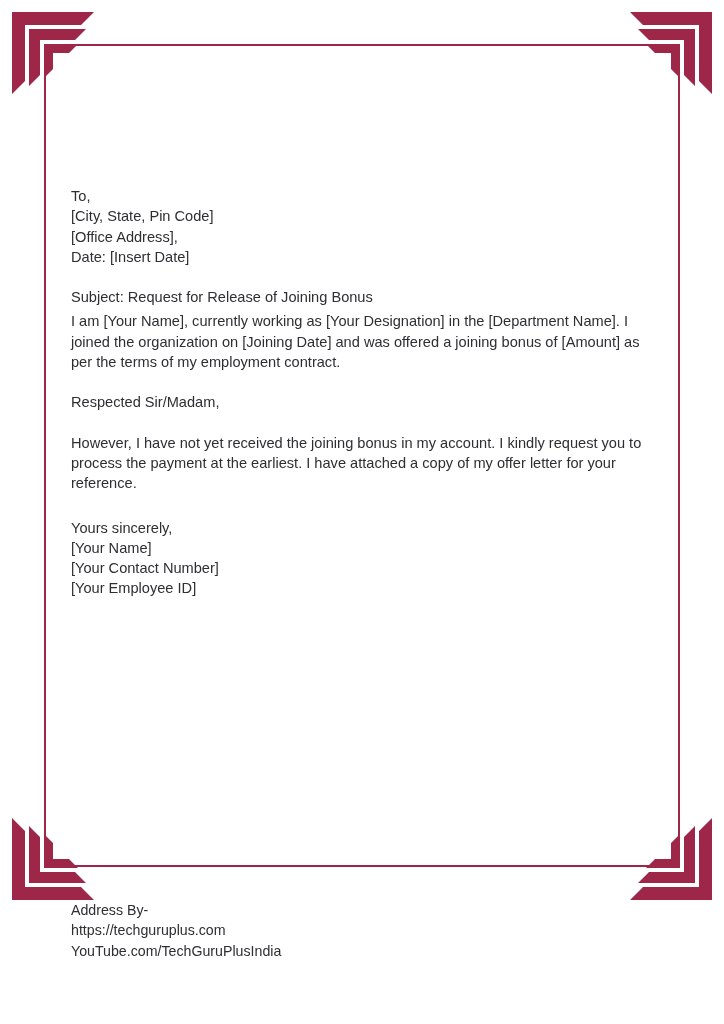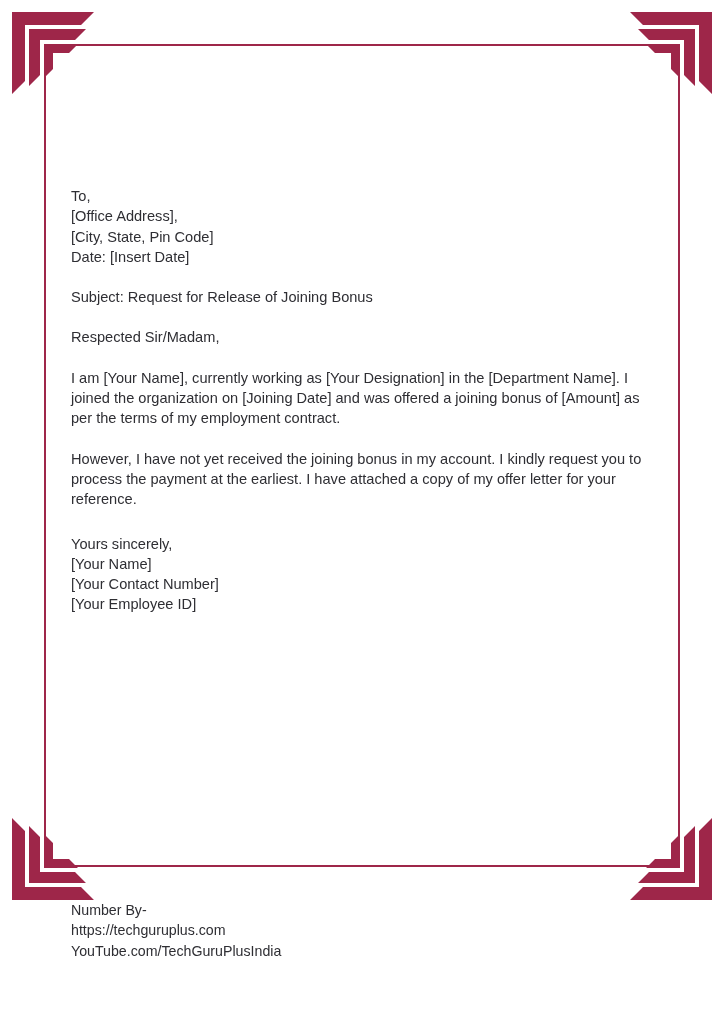--- a/index.html
+++ b/index.html
@@ -121,8 +121,8 @@
 
     <div class="block addr-block">
       <div class="line">To,</div>
+      <div class="line">[City, State, Pin Code]</div>
       <div class="line">[Office Address],</div>
-      <div class="line">[City, State, Pin Code]</div>
       <div class="line">Date: [Insert Date]</div>
     </div>
 

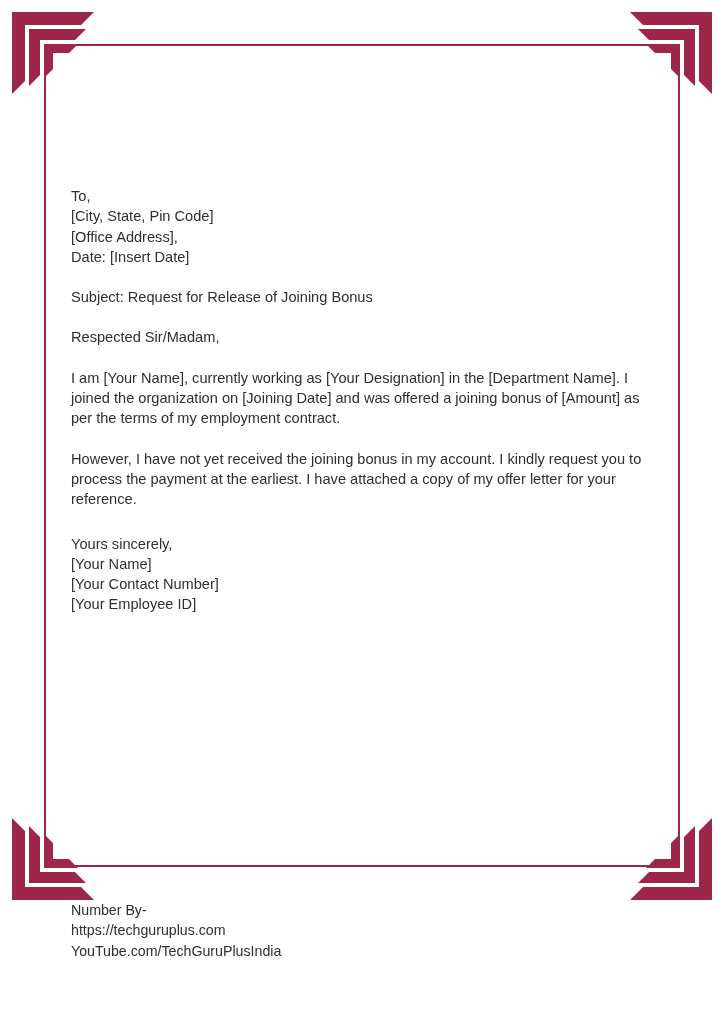--- a/index.html
+++ b/index.html
@@ -62,7 +62,7 @@
   .para { margin: 0; }
 
   .addr-block  { margin-bottom: 20px; }
-  .subject     { margin-bottom: 20px; }
+  .subject     { margin-bottom: 4px; }
   .salutation  { margin-bottom: 20px; }
   .para-1      { margin-bottom: 20px; }
   .para-2      { margin-bottom: 20px; }

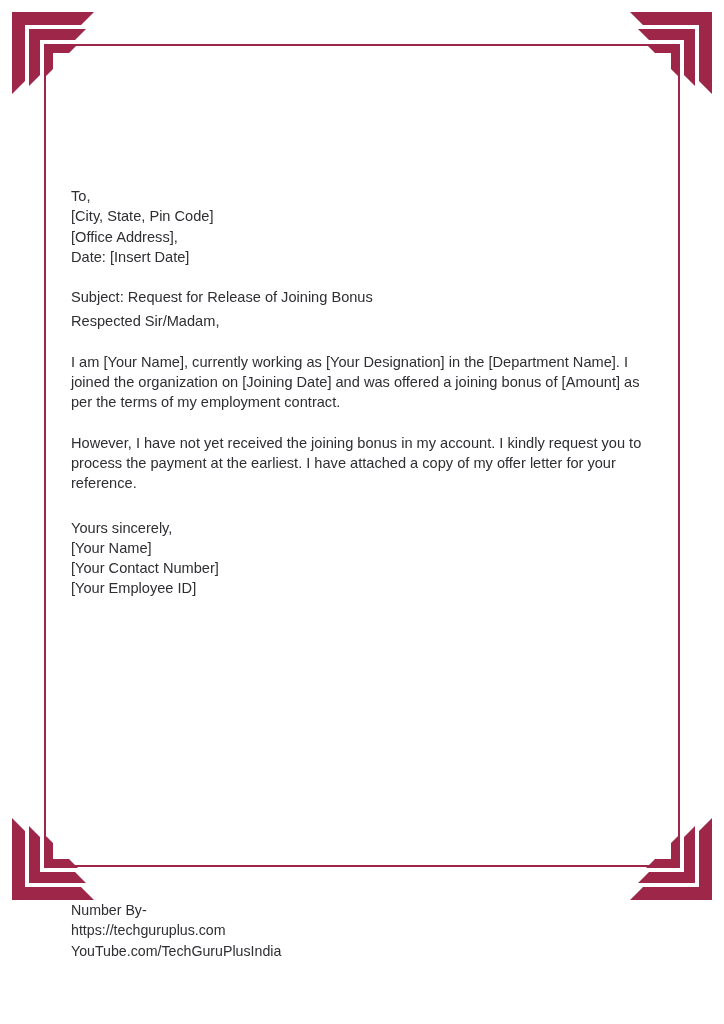--- a/index.html
+++ b/index.html
@@ -128,9 +128,9 @@
 
     <p class="para subject">Subject: Request for Release of Joining Bonus</p>
 
+    <p class="para para-1">I am [Your Name], currently working as [Your Designation] in the [Department Name]. I joined the organization on [Joining Date] and was offered a joining bonus of [Amount] as per the terms of my employment contract.</p>
+
     <p class="para salutation">Respected Sir/Madam,</p>
-
-    <p class="para para-1">I am [Your Name], currently working as [Your Designation] in the [Department Name]. I joined the organization on [Joining Date] and was offered a joining bonus of [Amount] as per the terms of my employment contract.</p>
 
     <p class="para para-2">However, I have not yet received the joining bonus in my account. I kindly request you to process the payment at the earliest. I have attached a copy of my offer letter for your reference.</p>
 

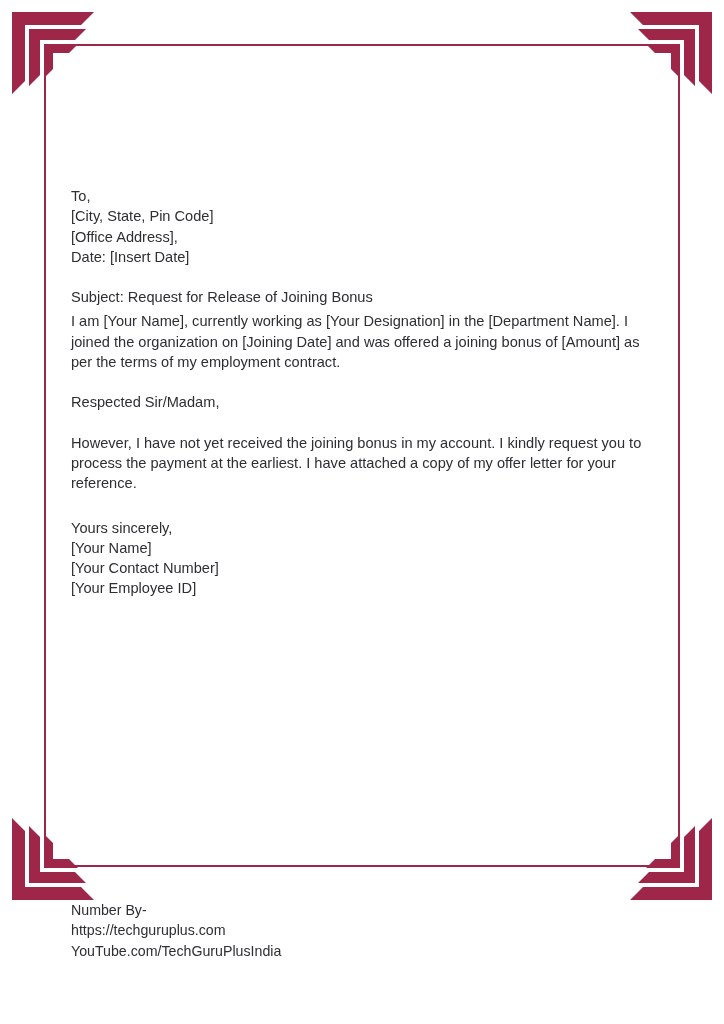--- a/index.html
+++ b/index.html
@@ -145,7 +145,7 @@
   </div>
 
   <div class="footer">
-    <div class="line">Number By-</div>
+    <div class="line">Address By-</div>
     <div class="line">https://techguruplus.com</div>
     <div class="line">YouTube.com/TechGuruPlusIndia</div>
   </div>

